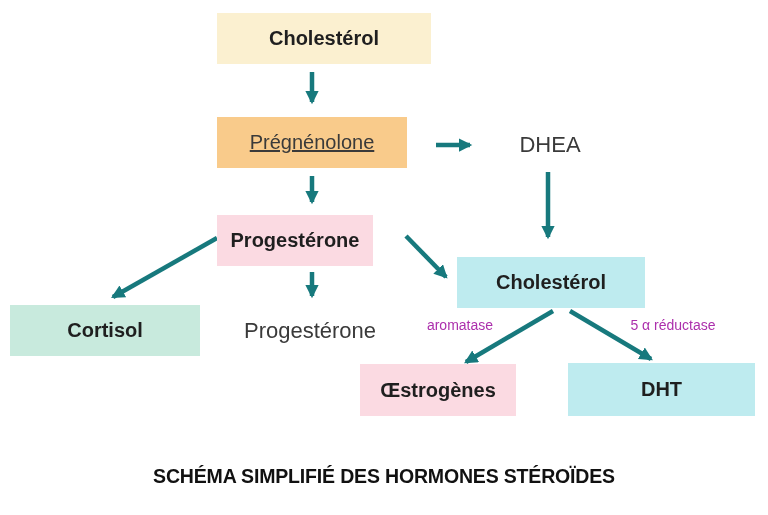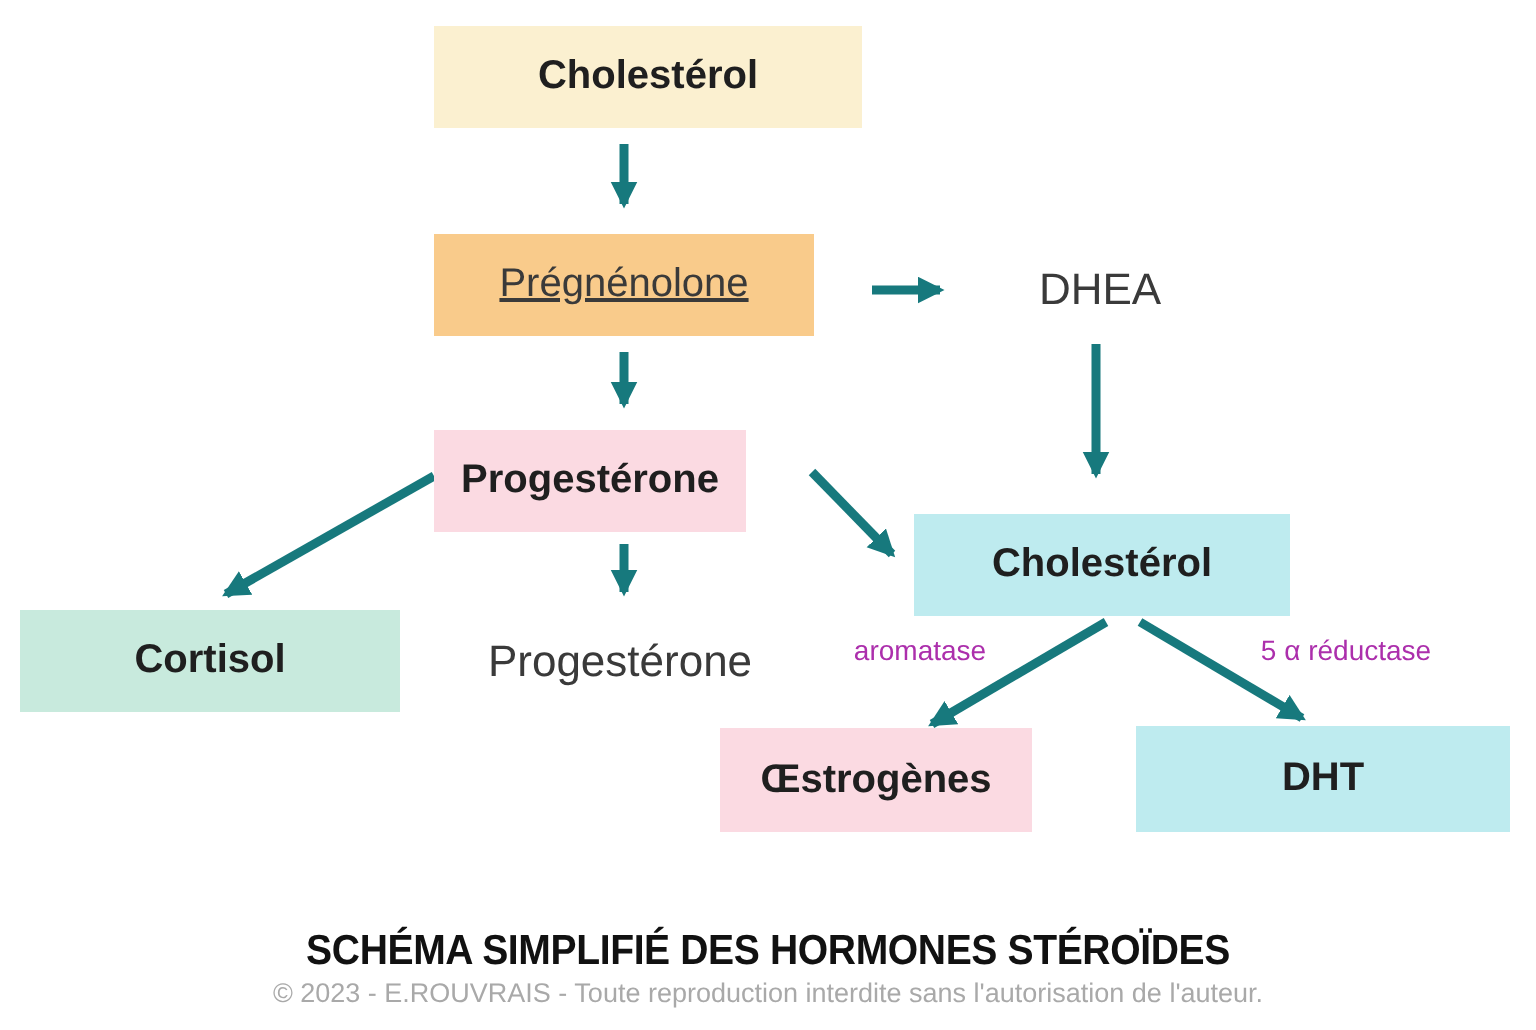--- a/index.html
+++ b/index.html
@@ -117,7 +117,6 @@
 
   <div class="footer-title">SCHÉMA SIMPLIFIÉ DES HORMONES STÉROÏDES</div>
 
-  <div class="footer-copyright">© 2023 - E.ROUVRAIS - Toute reproduction interdite sans l'autorisation de l'auteur.</div>
 
 </div>
 

